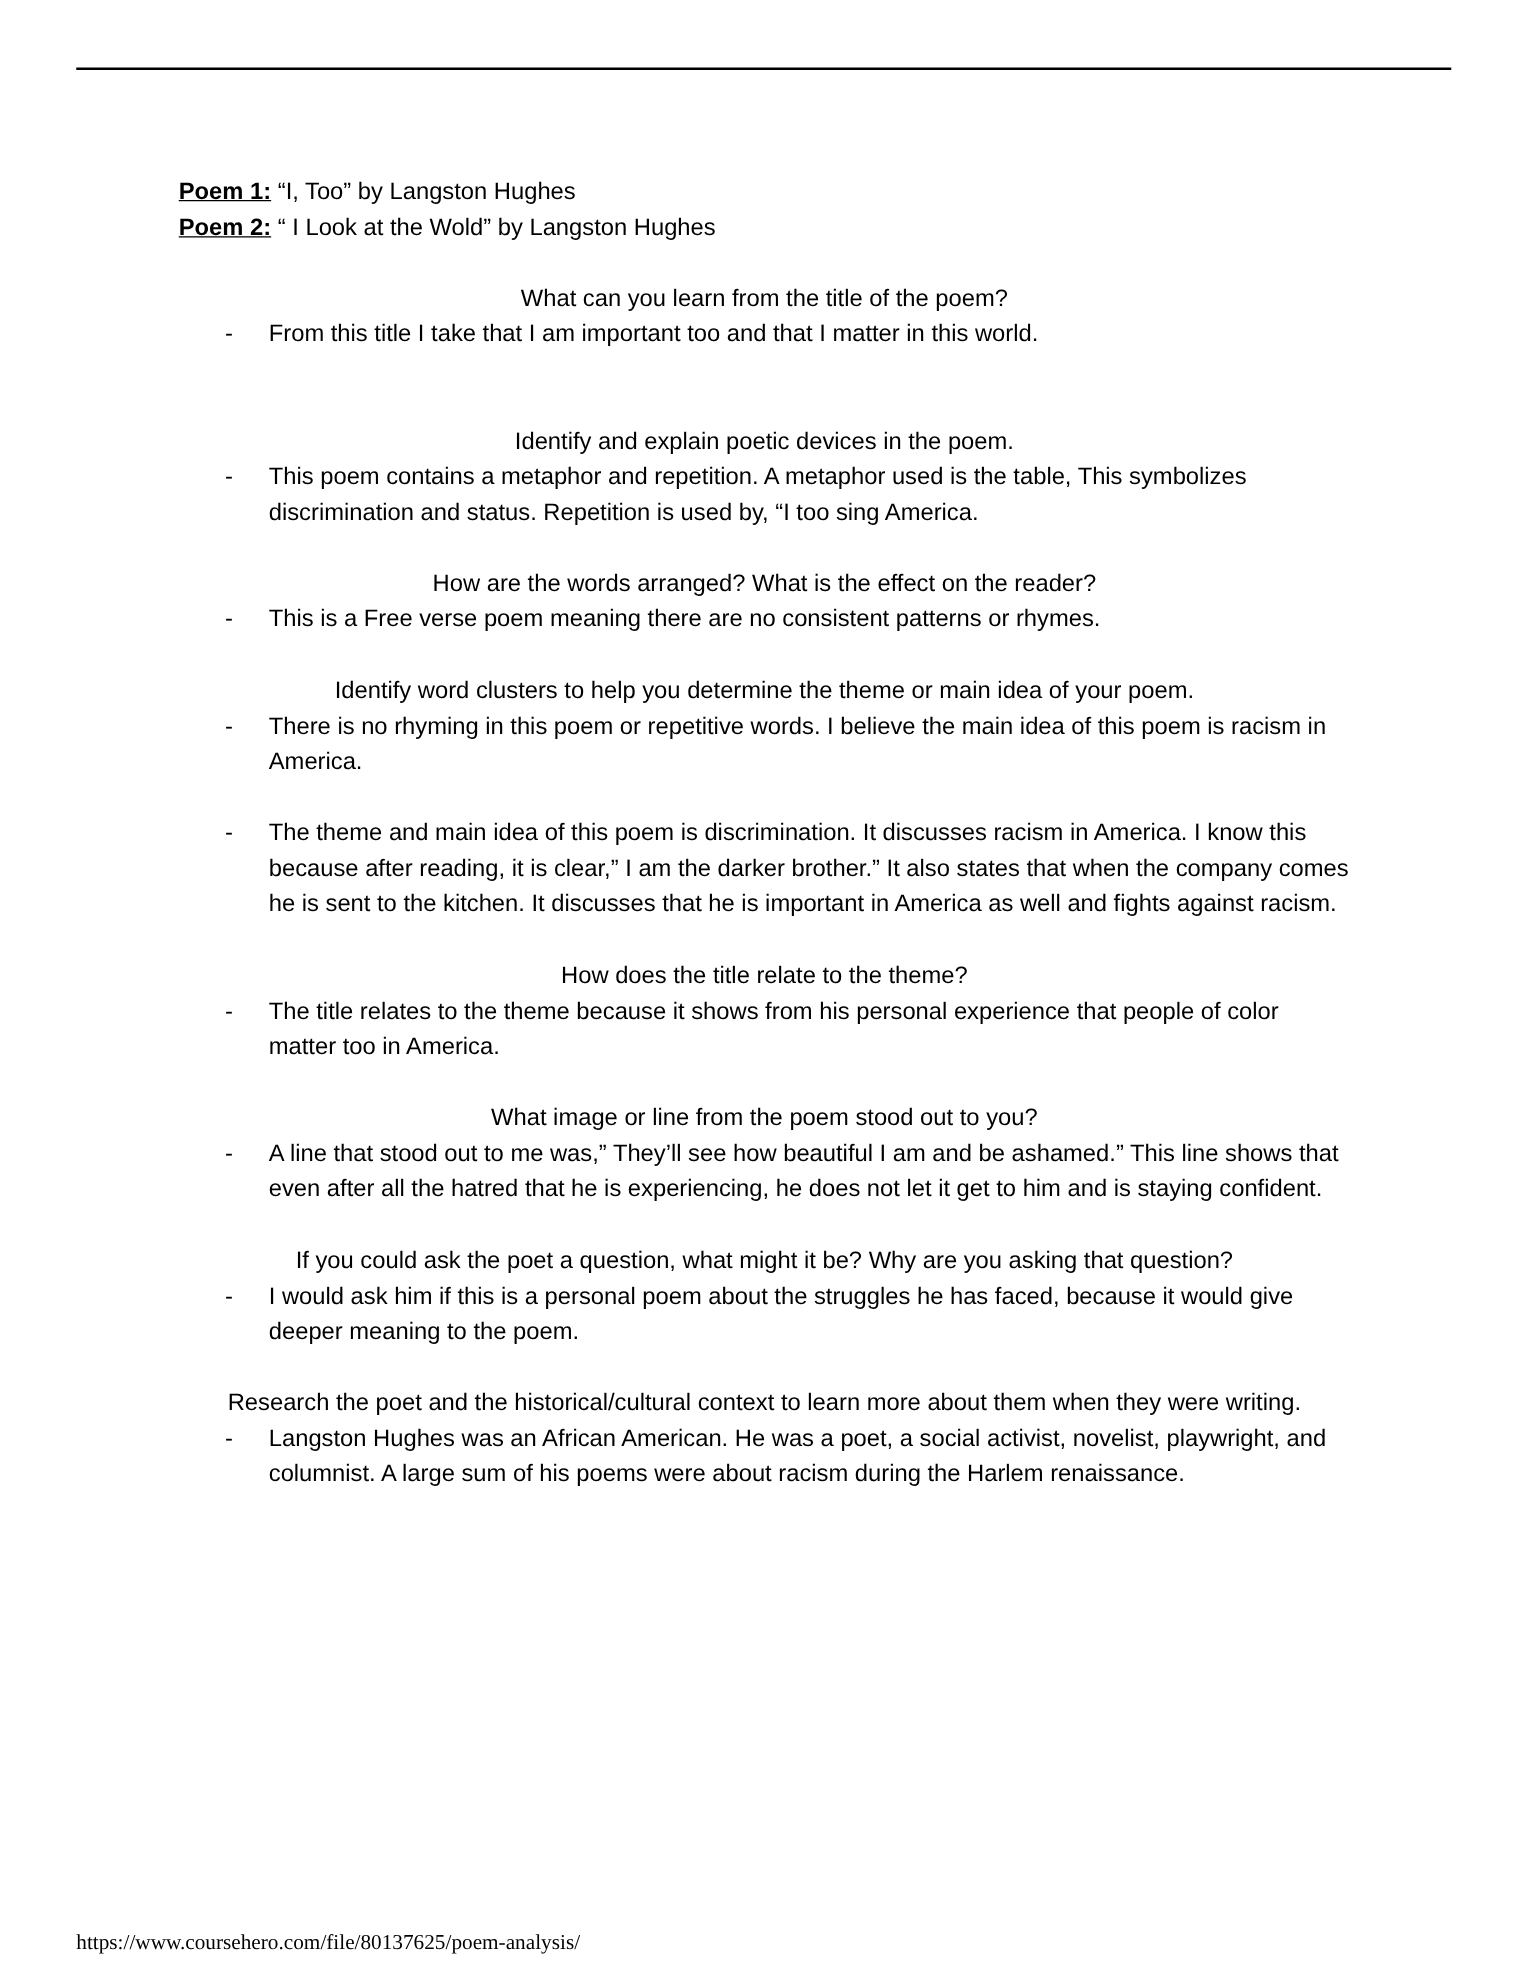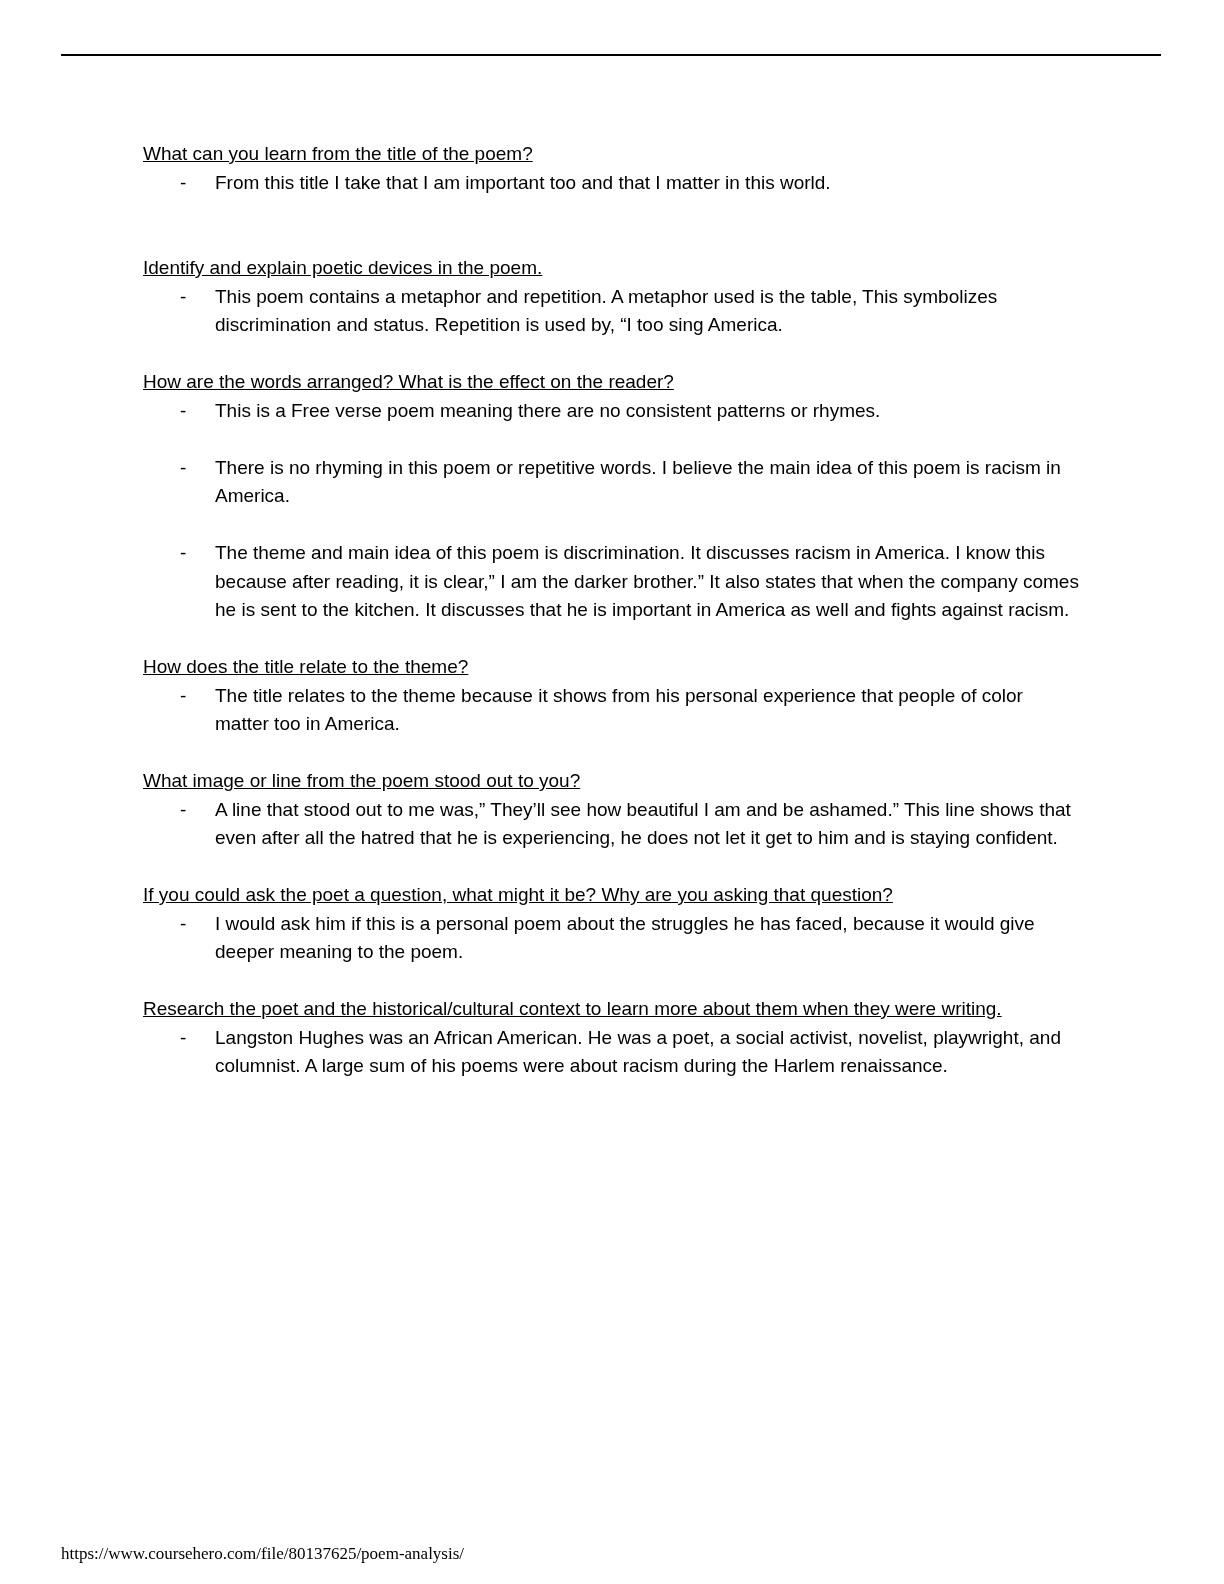--- a/index.html
+++ b/index.html
@@ -88,6 +88,10 @@
 
   <div class="content">
 
+    <div class="poem-block">
+      <div class="poem-line"><span class="poem-label">Poem 1:</span><span> “I, Too” by Langston Hughes</span></div>
+      <div class="poem-line"><span class="poem-label">Poem 2:</span><span> “ I Look at the Wold” by Langston Hughes</span></div>
+    </div>
 
     <div class="section gap-after">
       <div class="question">What can you learn from the title of the poem?</div>

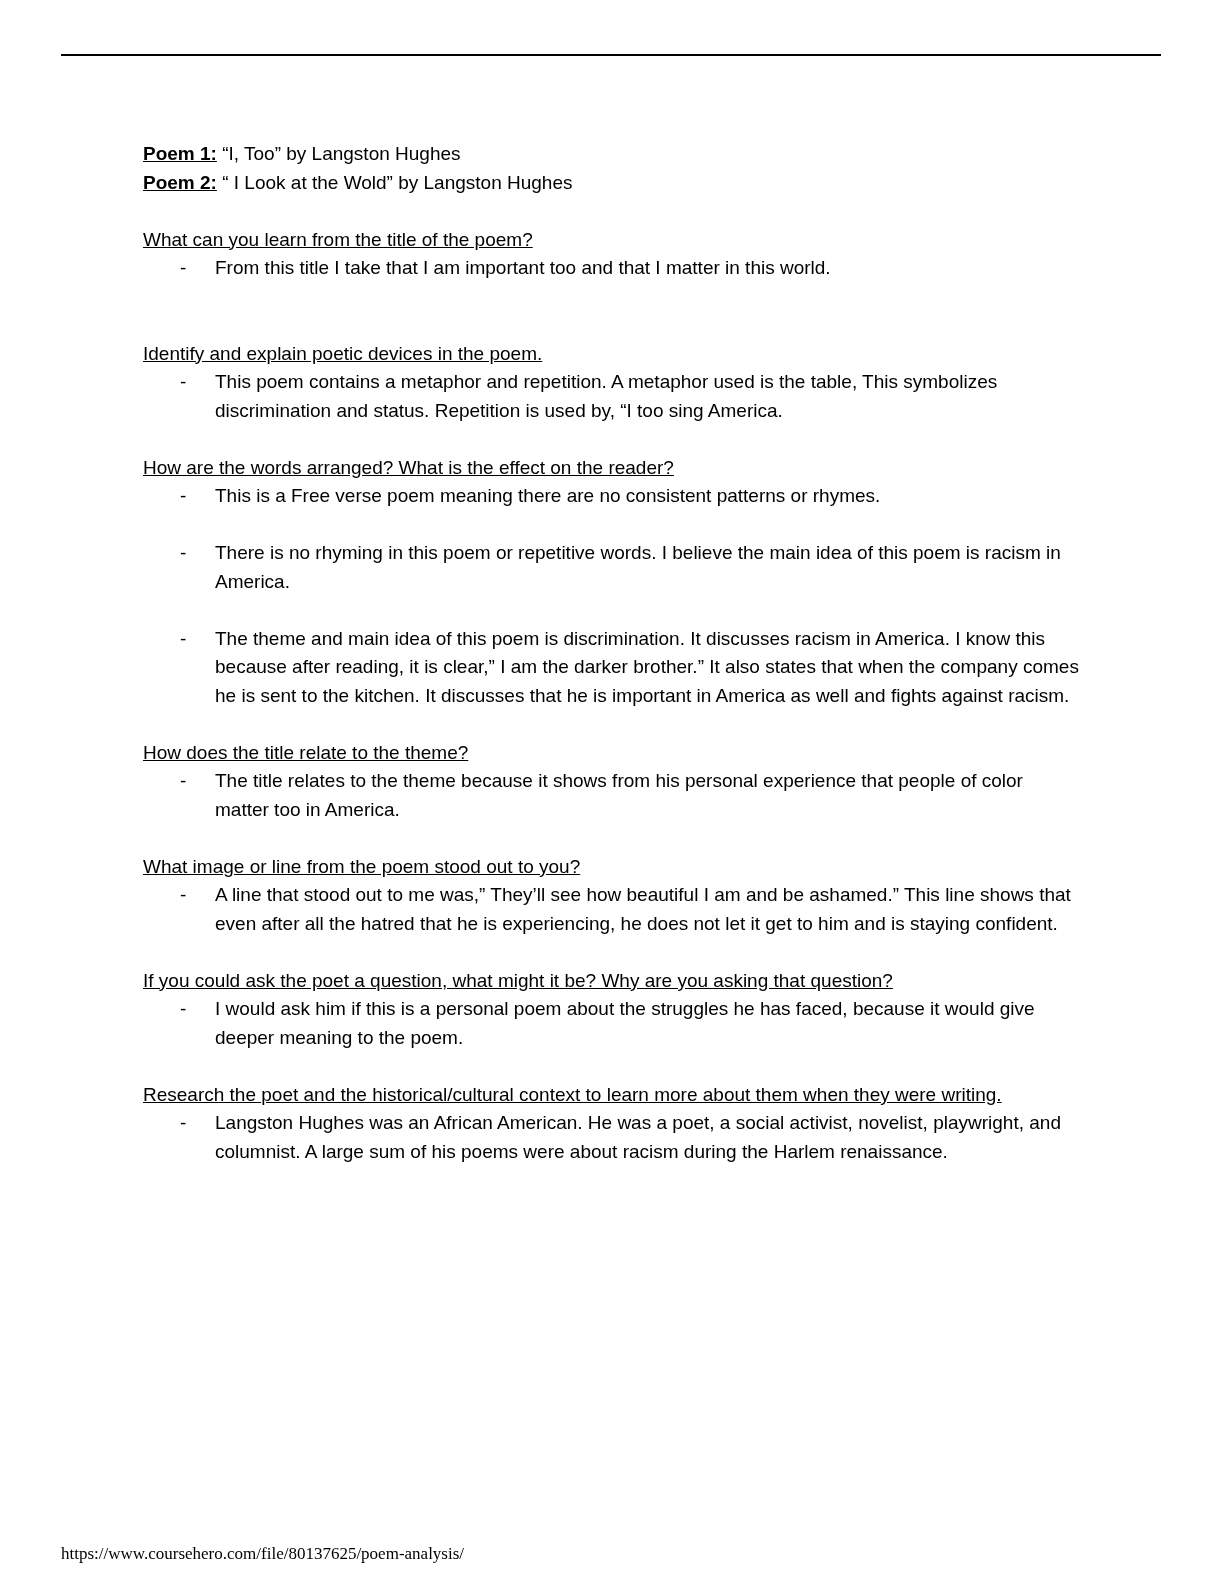--- a/index.html
+++ b/index.html
@@ -46,7 +46,7 @@
     margin-bottom: 57px;
   }
   .question {
-    text-decoration: underline;
+    text-align: center;
   }
   .answer-row {
     display: flex;

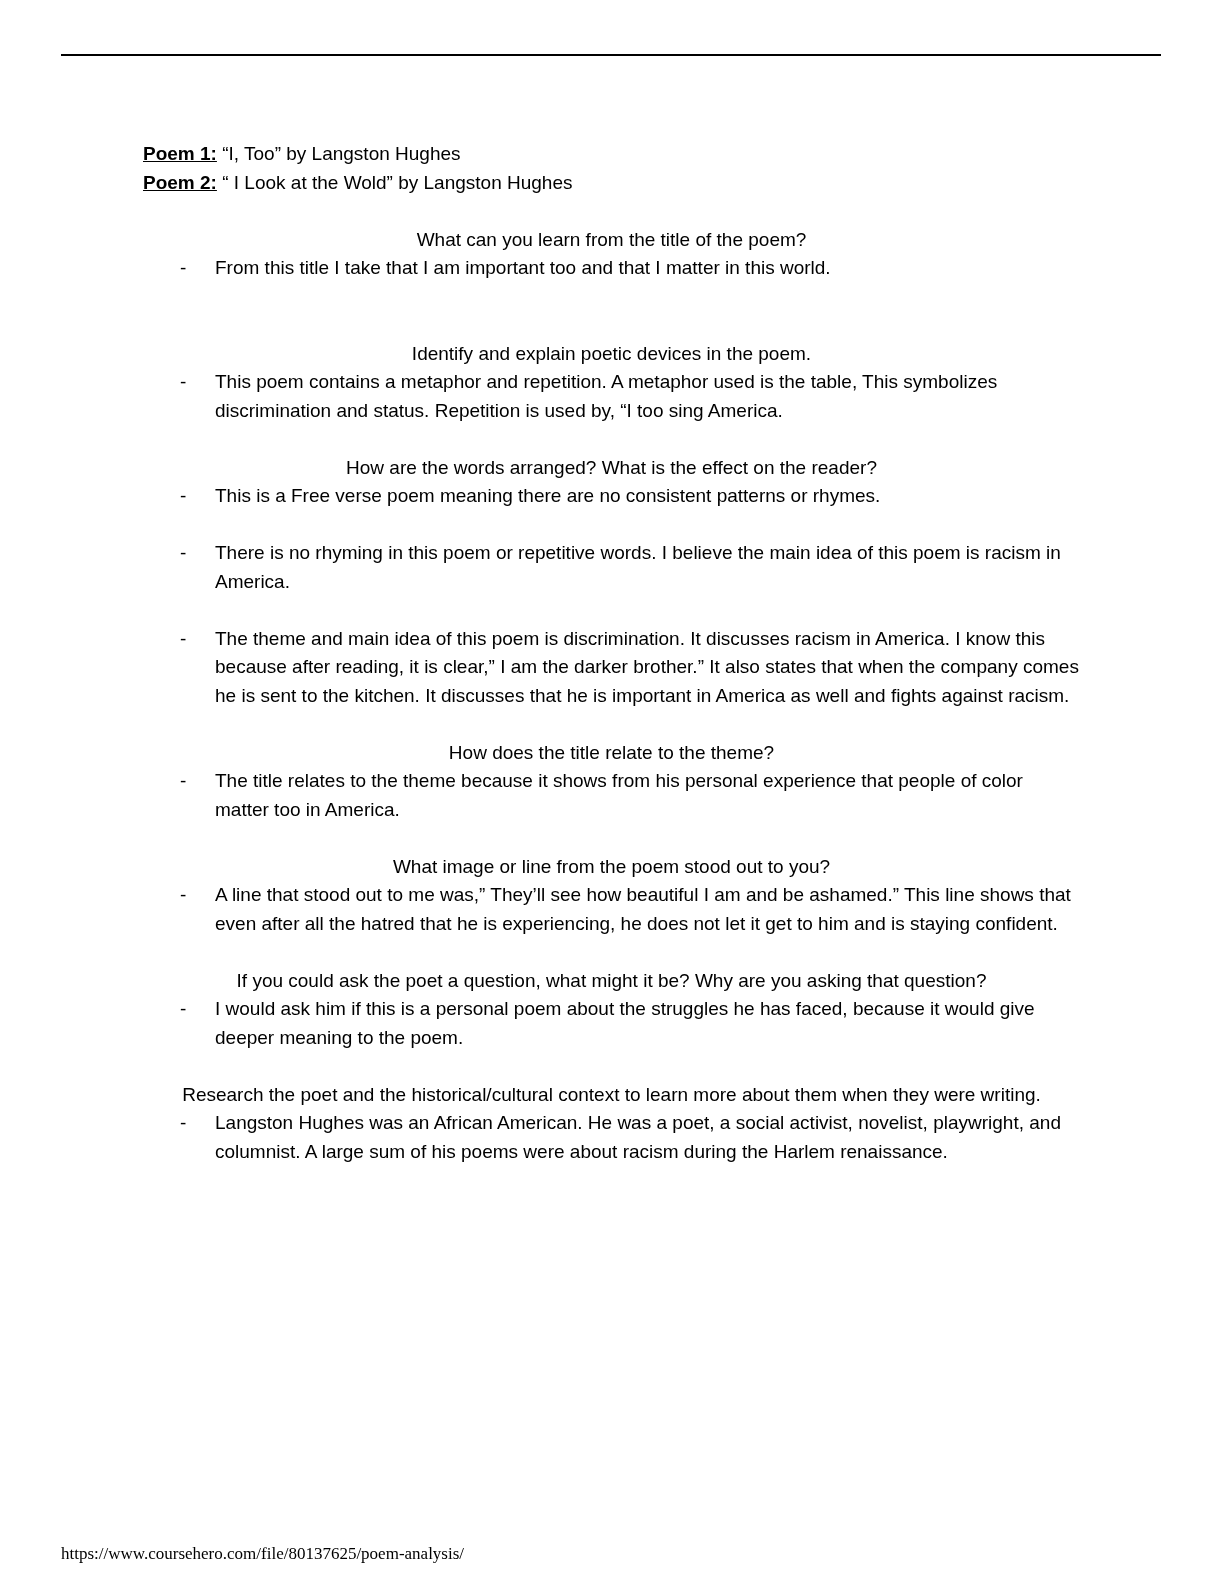--- a/index.html
+++ b/index.html
@@ -118,6 +118,7 @@
     </div>
 
     <div class="section">
+      <div class="question">Identify word clusters to help you determine the theme or main idea of your poem.</div>
       <div class="answer-row">
         <span class="answer-dash">-</span>
         <span class="answer-text">There is no rhyming in this poem or repetitive words. I believe the main idea of this poem is racism in America.</span>

